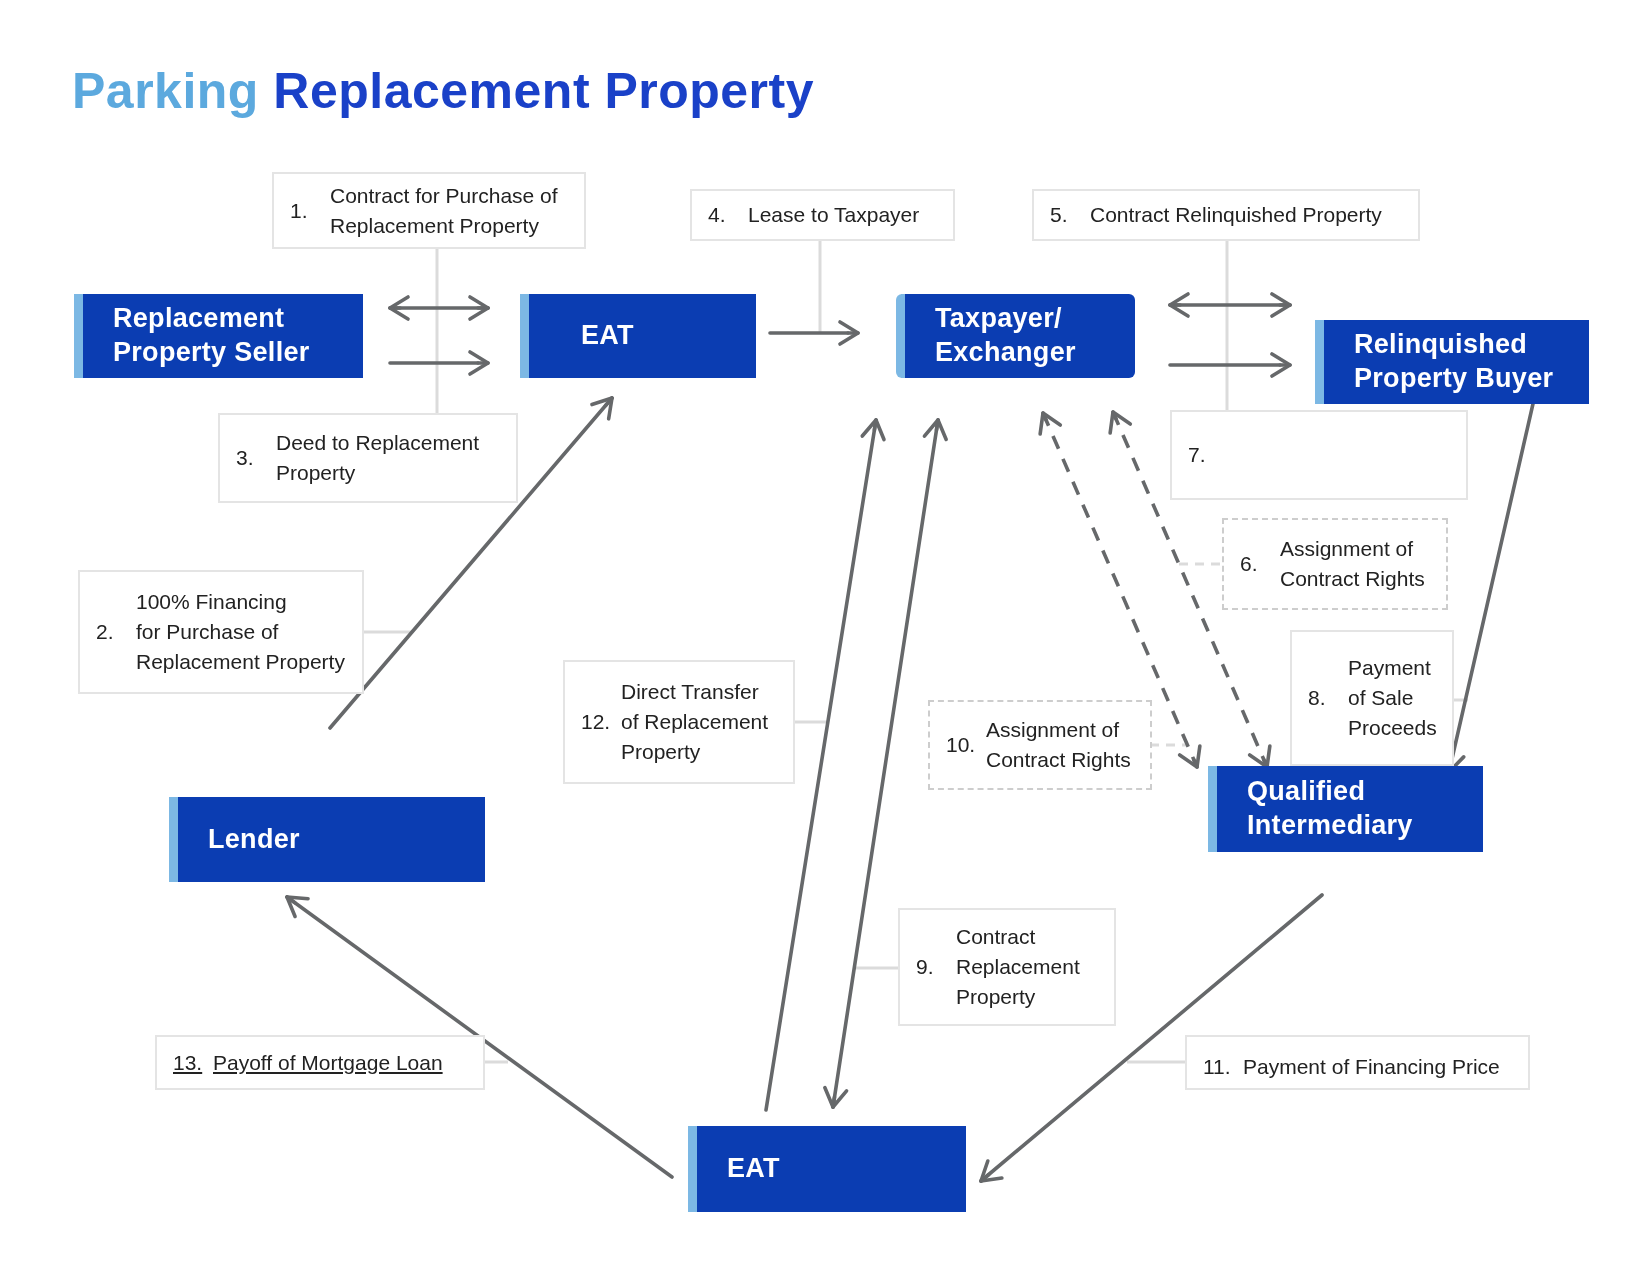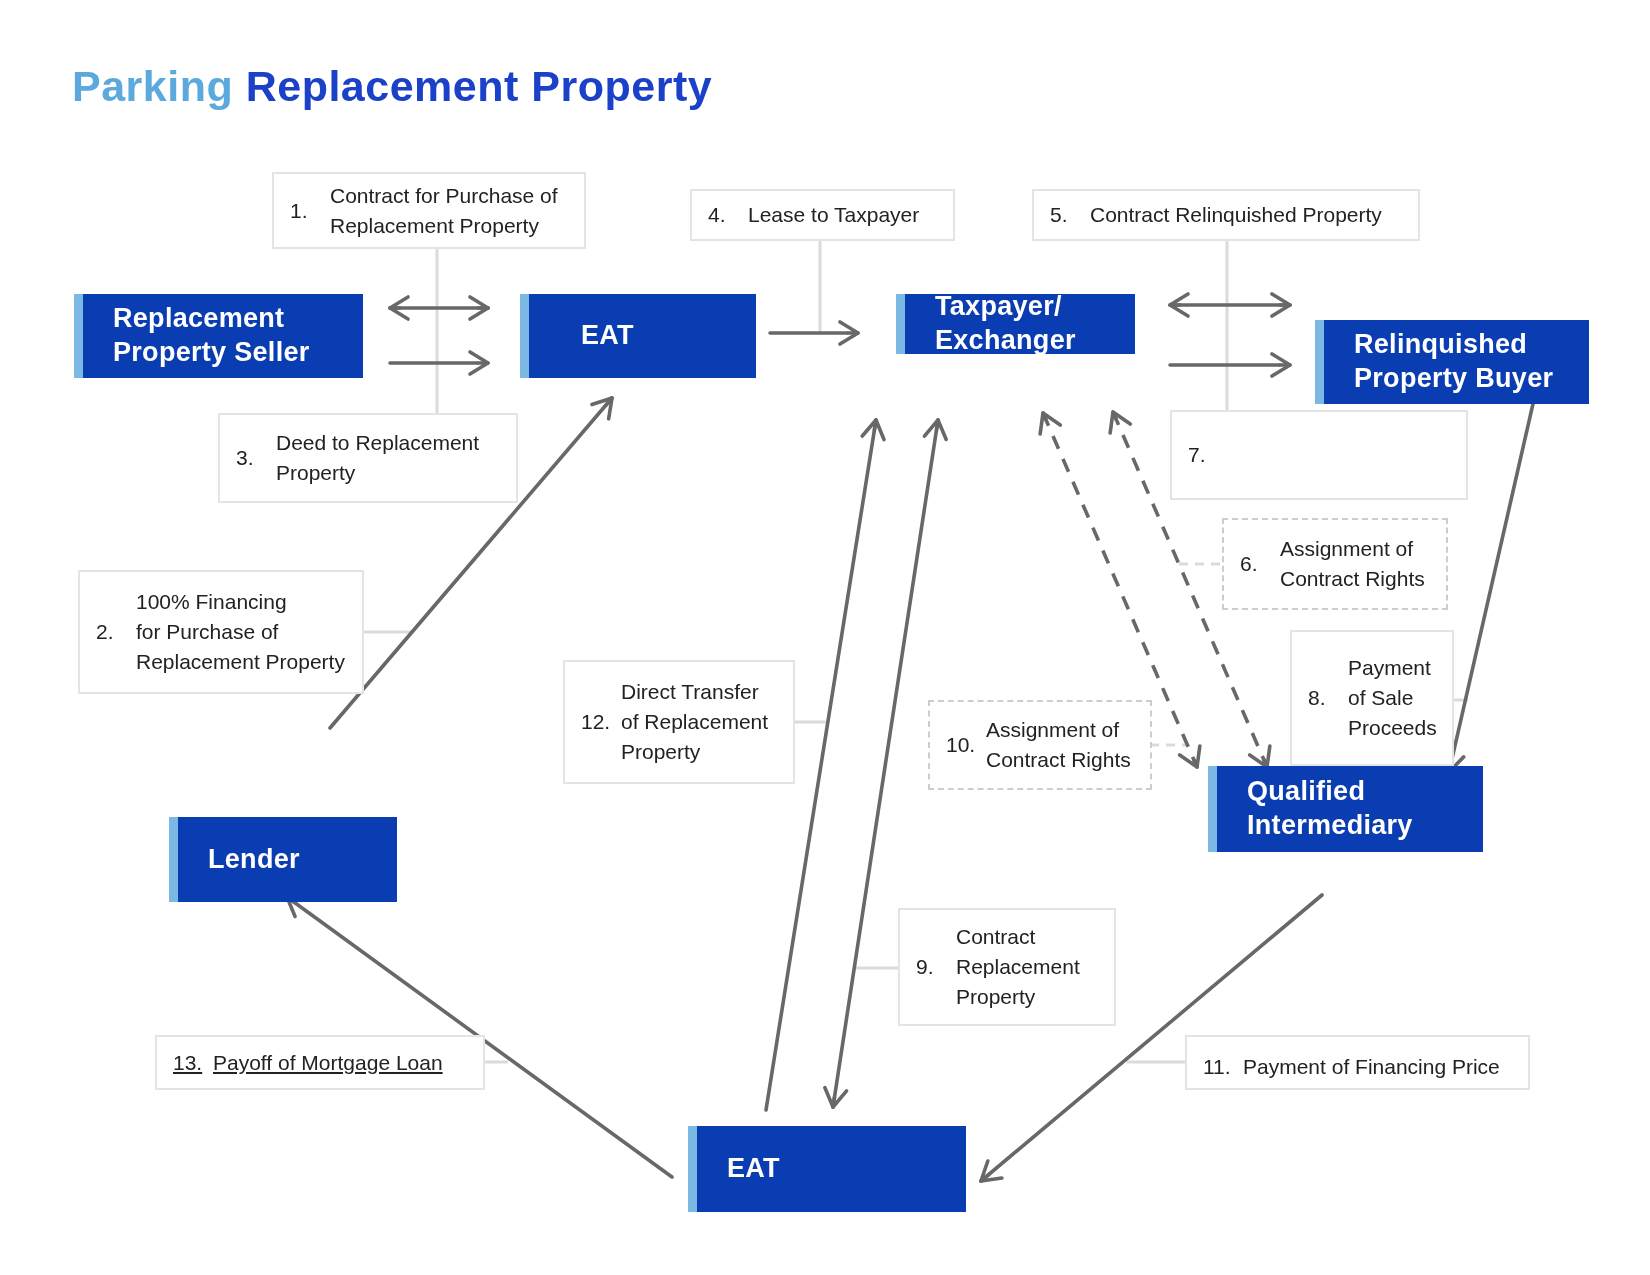--- a/index.html
+++ b/index.html
@@ -11,7 +11,7 @@
   body{width:1650px;height:1275px;position:relative;overflow:hidden;
        font-family:"Liberation Sans","DejaVu Sans",sans-serif;}
   .stage{position:absolute;inset:0;}
-  .title{position:absolute;left:72px;top:62px;font-size:43px;font-weight:bold;letter-spacing:.5px;z-index:3;}
+  .title{position:absolute;left:72px;top:62px;font-size:50px;font-weight:bold;letter-spacing:.5px;z-index:3;}
   .title .t1{color:var(--title_light);}
   .title .t2{color:var(--title_dark);}
   svg.wires{position:absolute;left:0;top:0;z-index:1;}

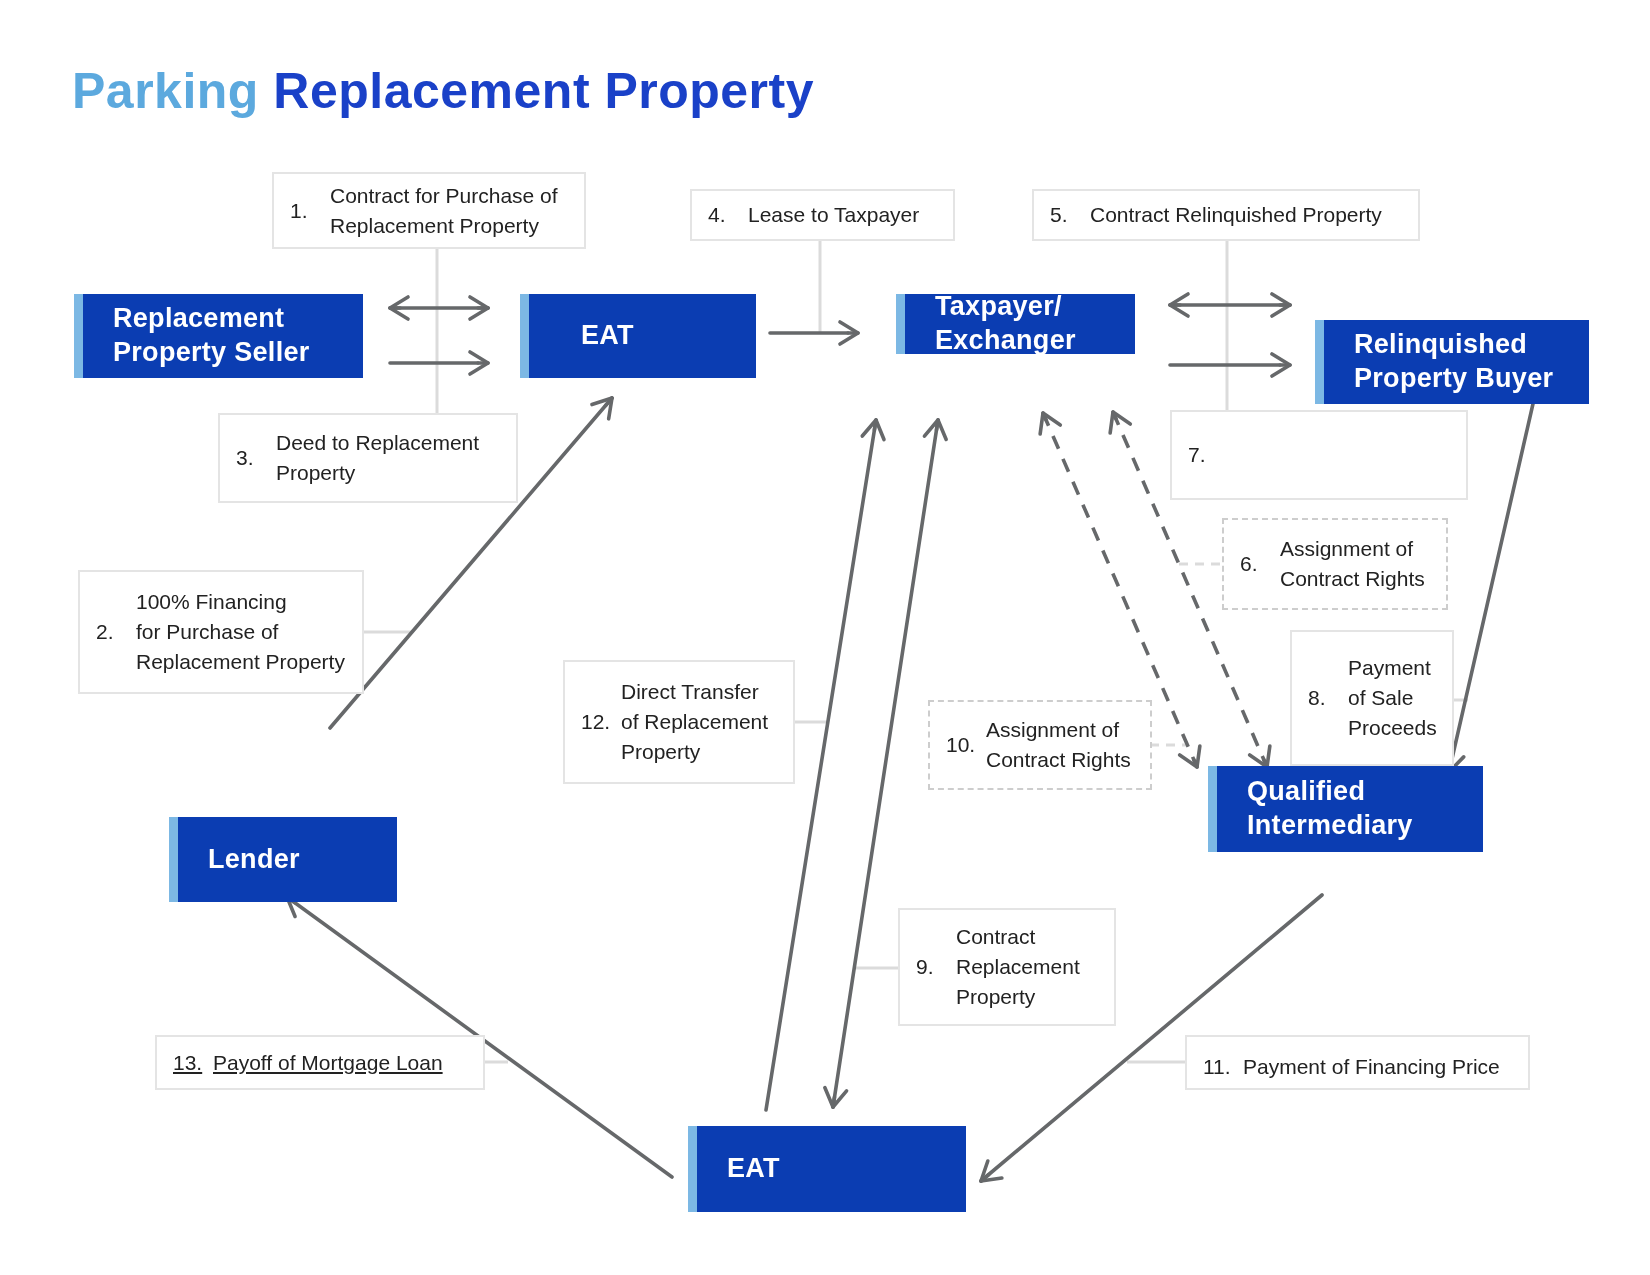--- a/index.html
+++ b/index.html
@@ -109,7 +109,7 @@
   <div class="ebox" style="left:520px;top:294px;width:236px;height:84px;padding-left:52px;">
     <span class="elabel">EAT</span>
   </div>
-  <div class="ebox" style="left:896px;top:294px;width:239px;height:60px;">
+  <div class="ebox" style="left:896px;top:294px;width:239px;height:84px;border-radius:6px;">
     <span class="elabel">Taxpayer/
 Exchanger</span>
   </div>

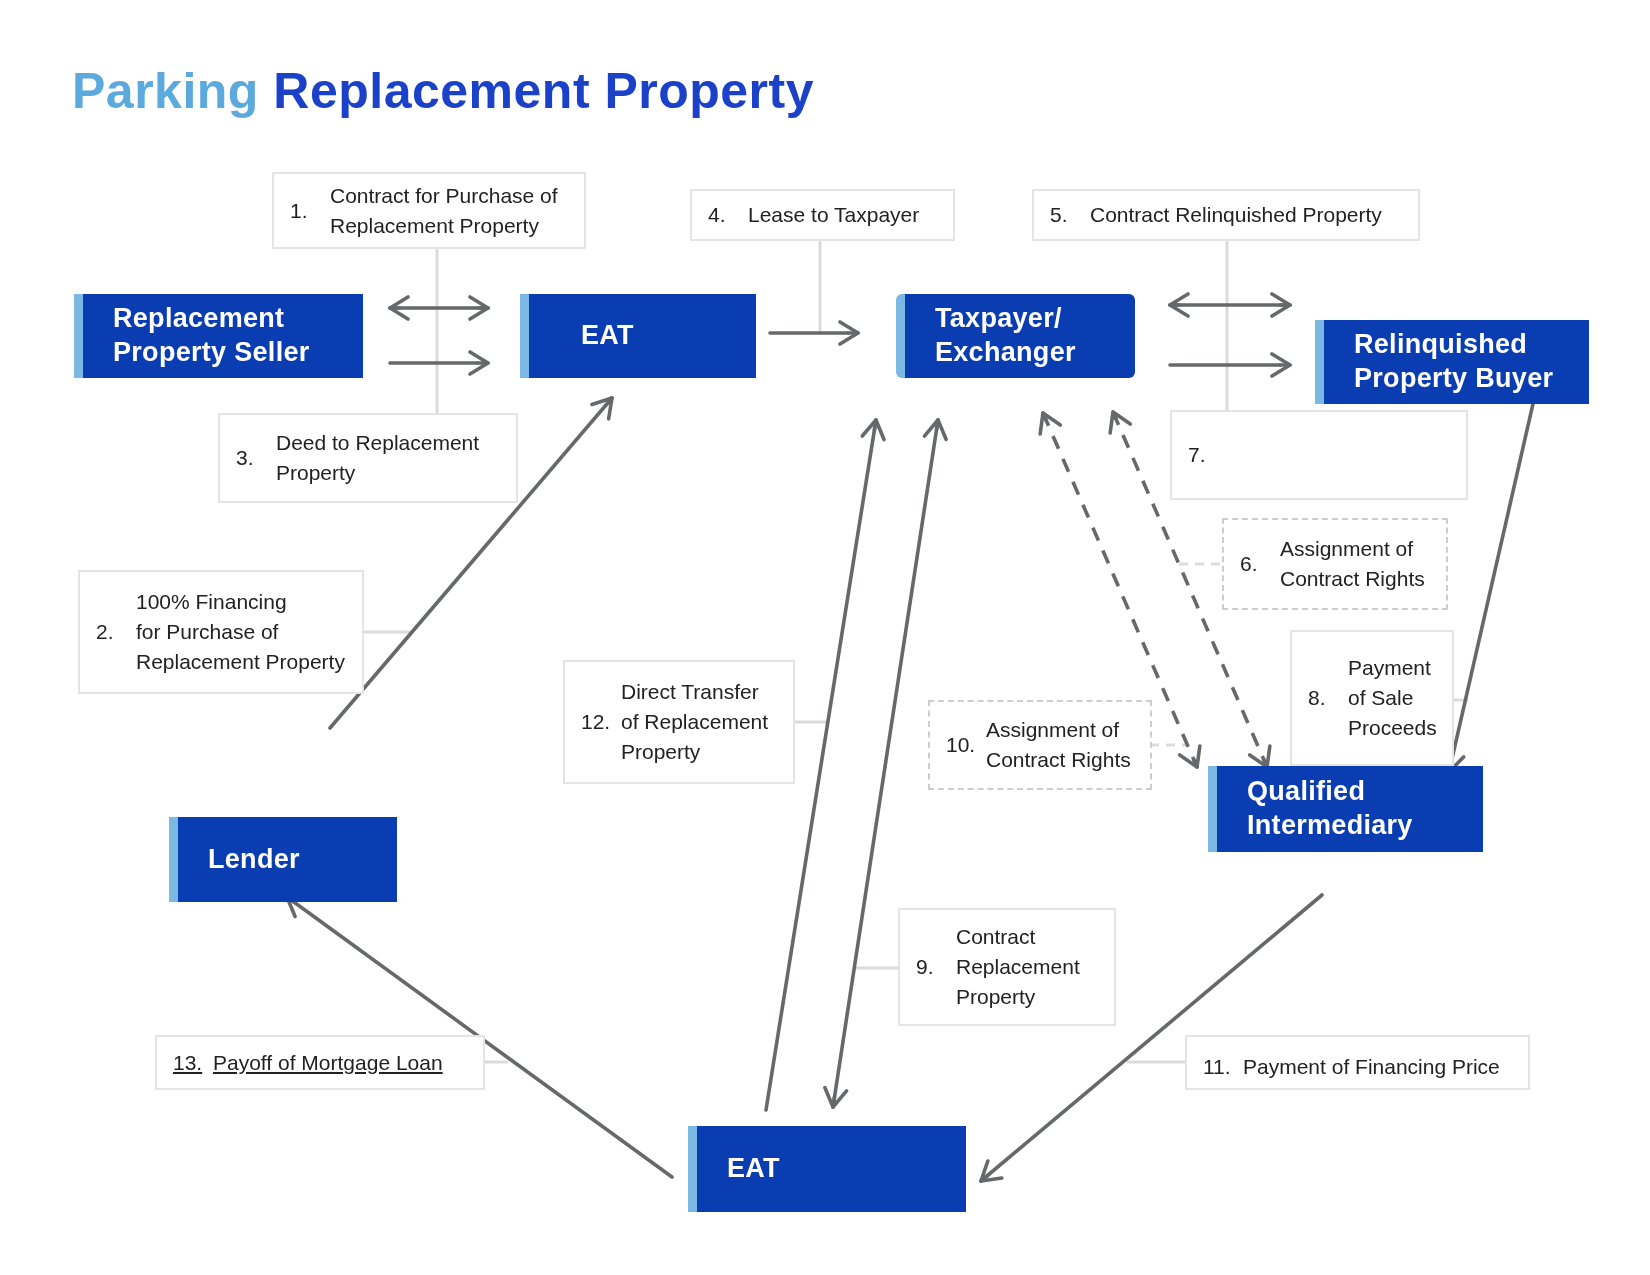--- a/index.html
+++ b/index.html
@@ -117,7 +117,7 @@
     <span class="elabel">Relinquished
 Property Buyer</span>
   </div>
-  <div class="ebox" style="left:169px;top:817px;width:228px;height:85px;">
+  <div class="ebox" style="left:169px;top:797px;width:316px;height:85px;">
     <span class="elabel">Lender</span>
   </div>
   <div class="ebox" style="left:1208px;top:766px;width:275px;height:86px;">

